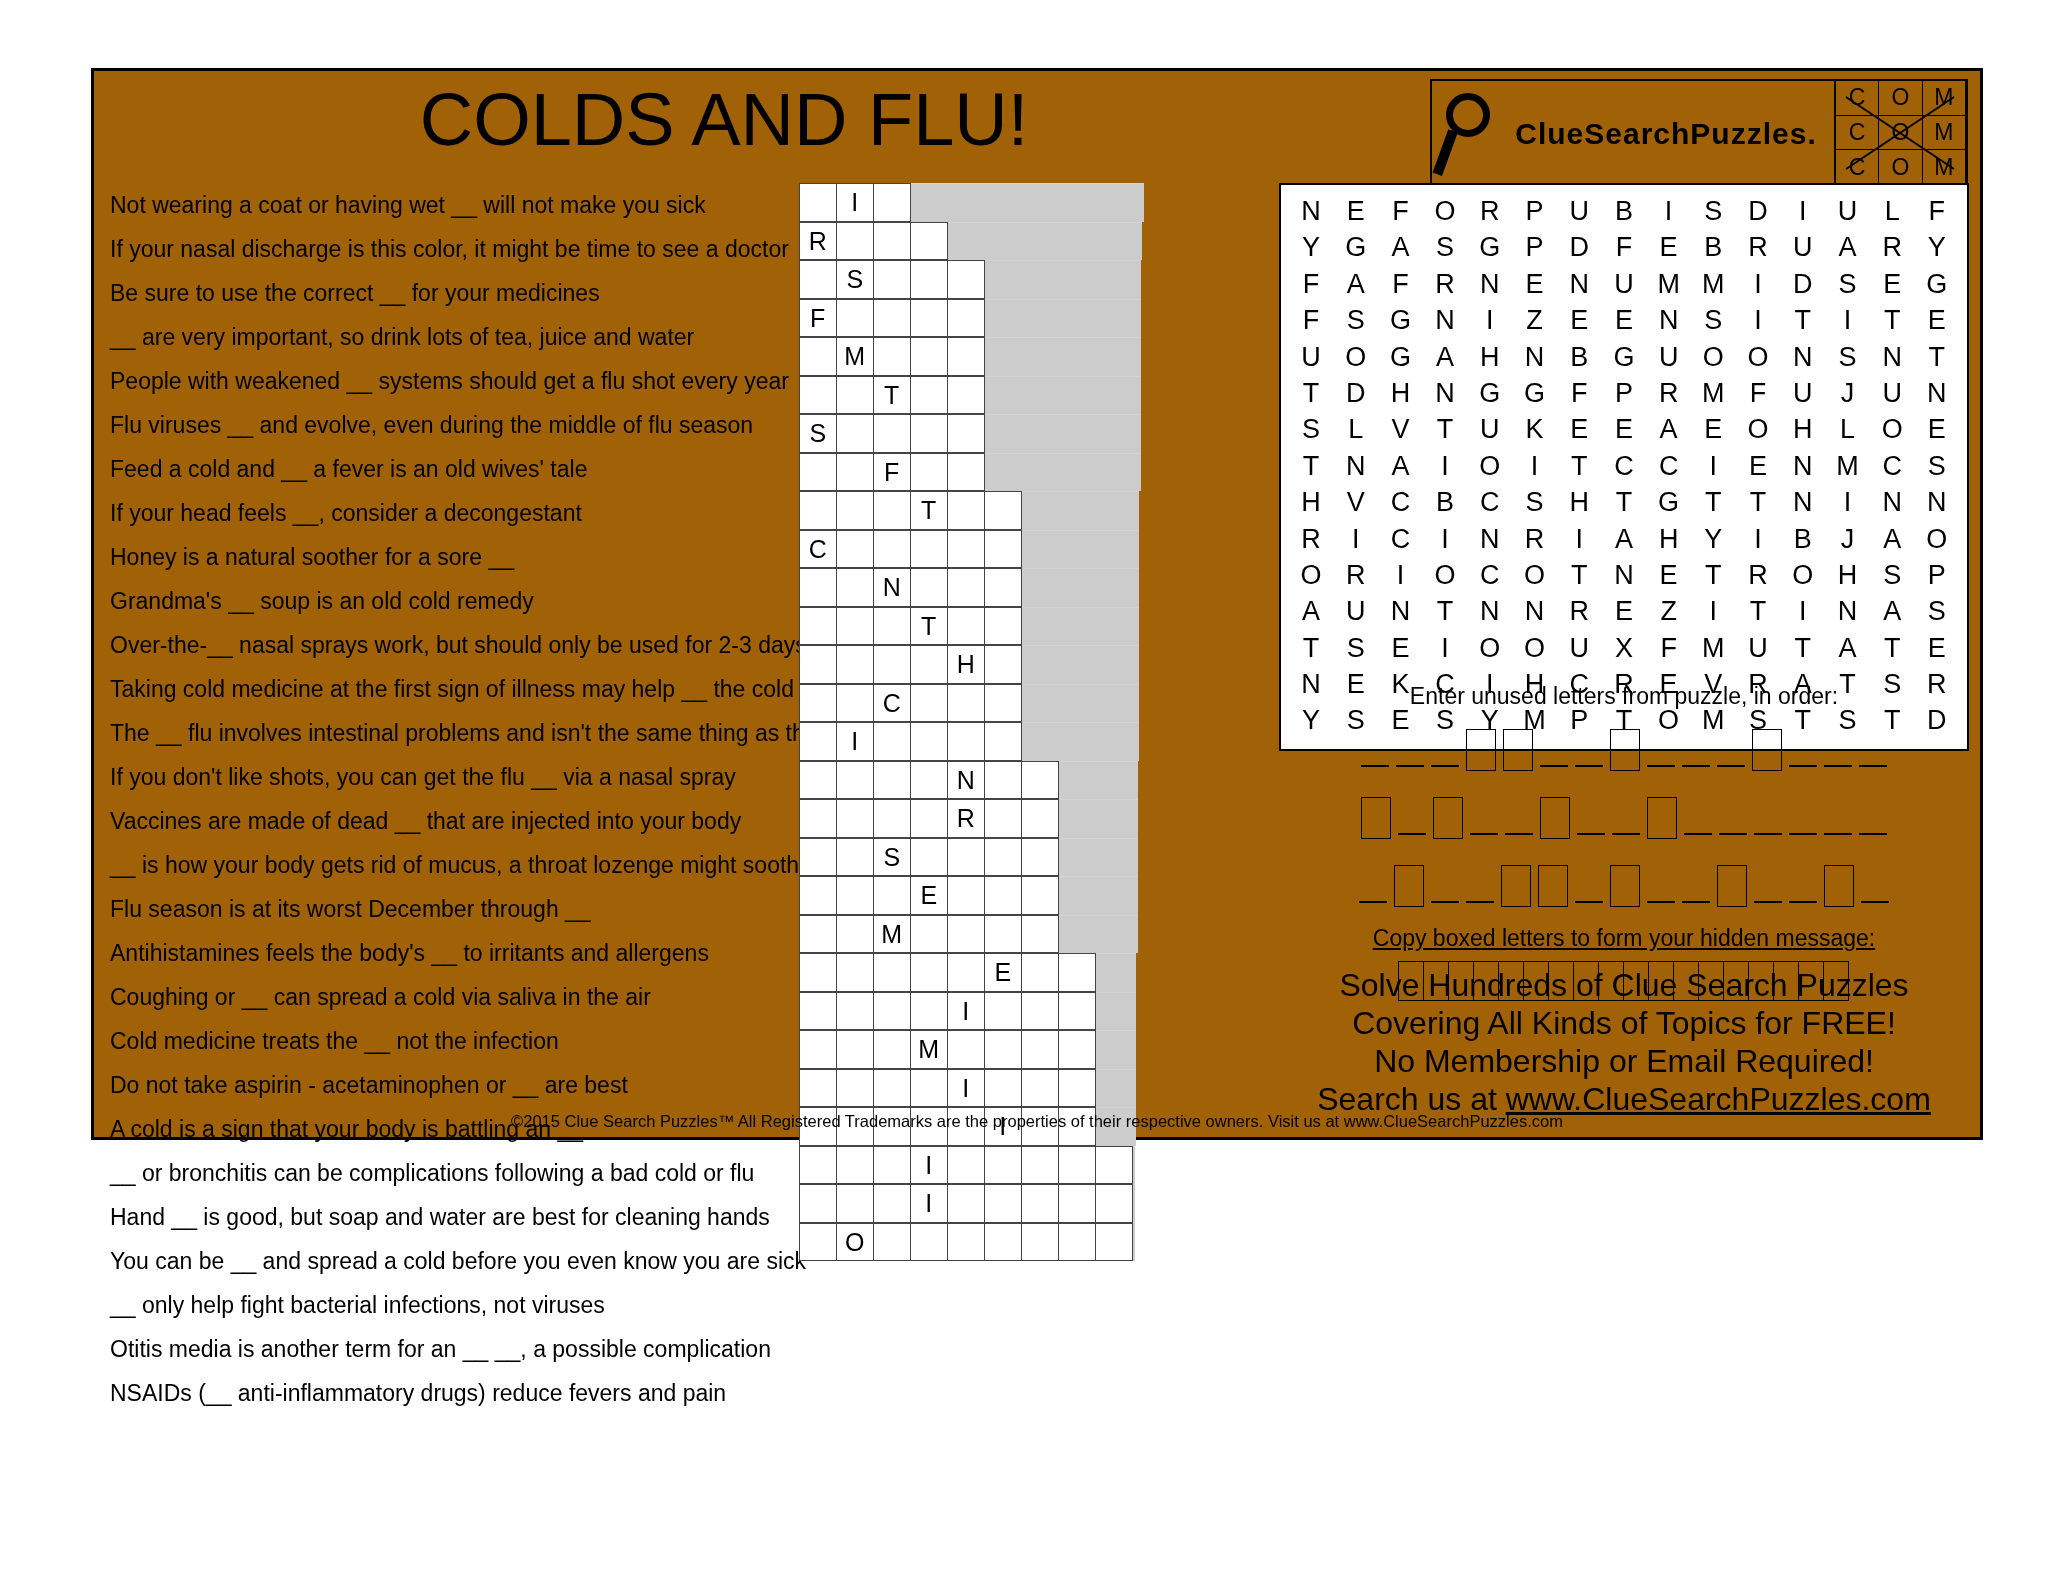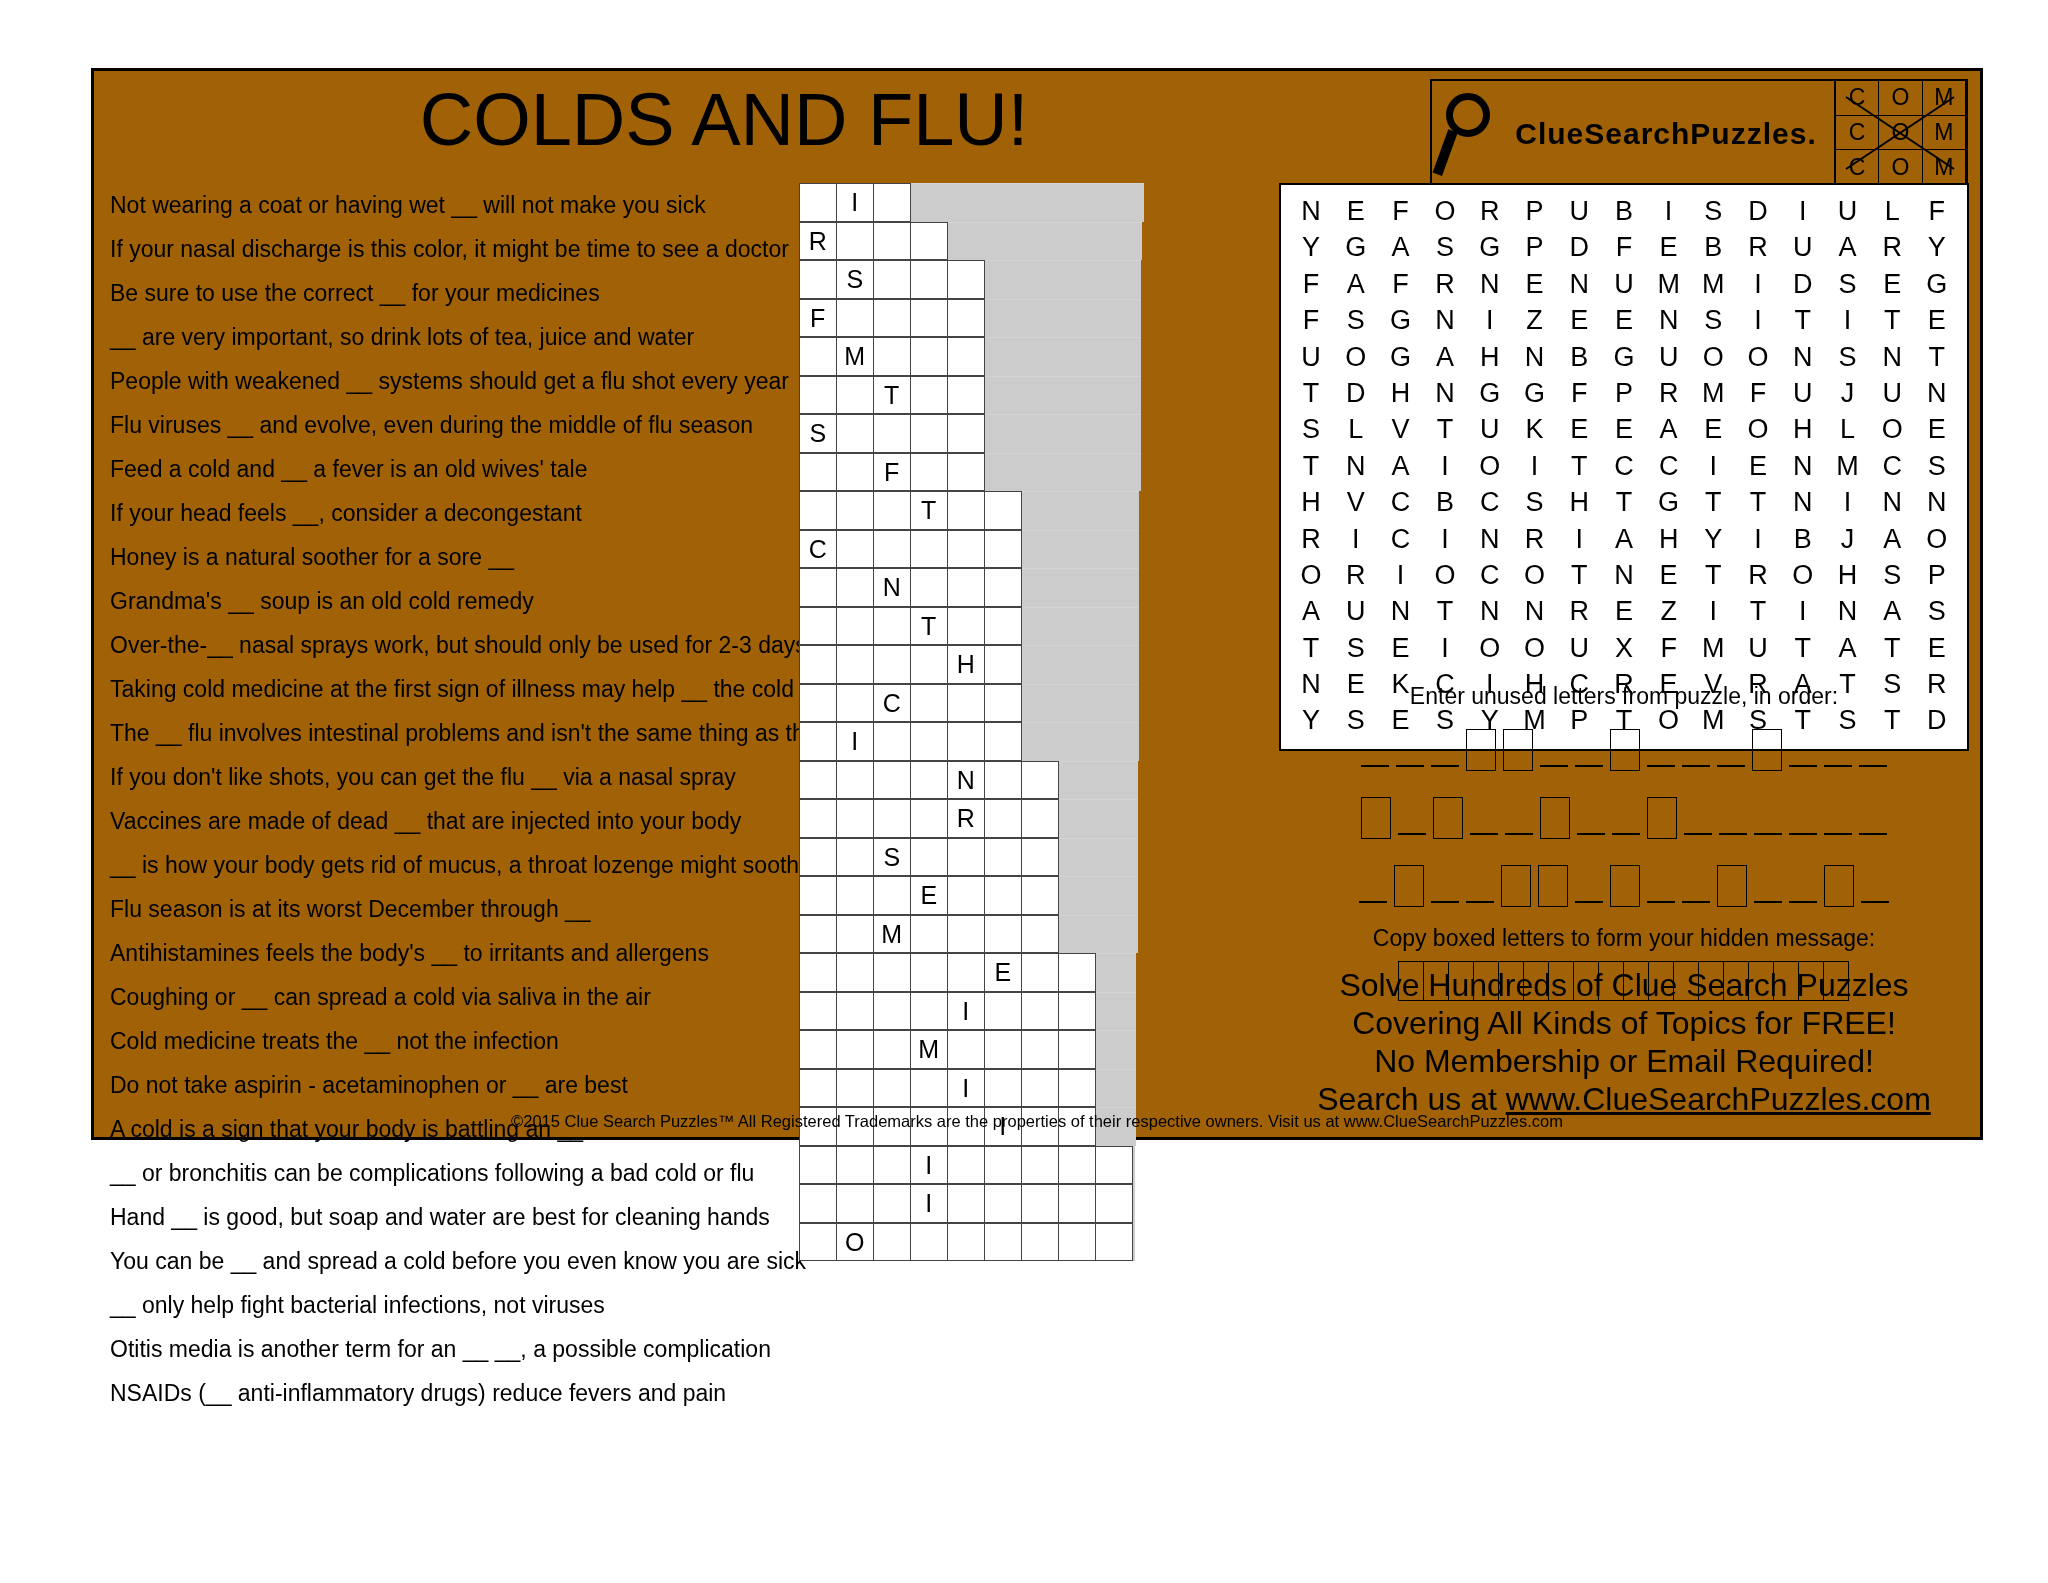--- a/index.html
+++ b/index.html
@@ -215,7 +215,7 @@
     border: 1.5px solid #000;
     box-sizing: border-box;
   }
-  #copy-label { margin-top: 6px; }
+  #copy-label { margin-top: 6px; text-decoration: underline; }
   #message-boxes {
     display: flex;
     justify-content: center;

